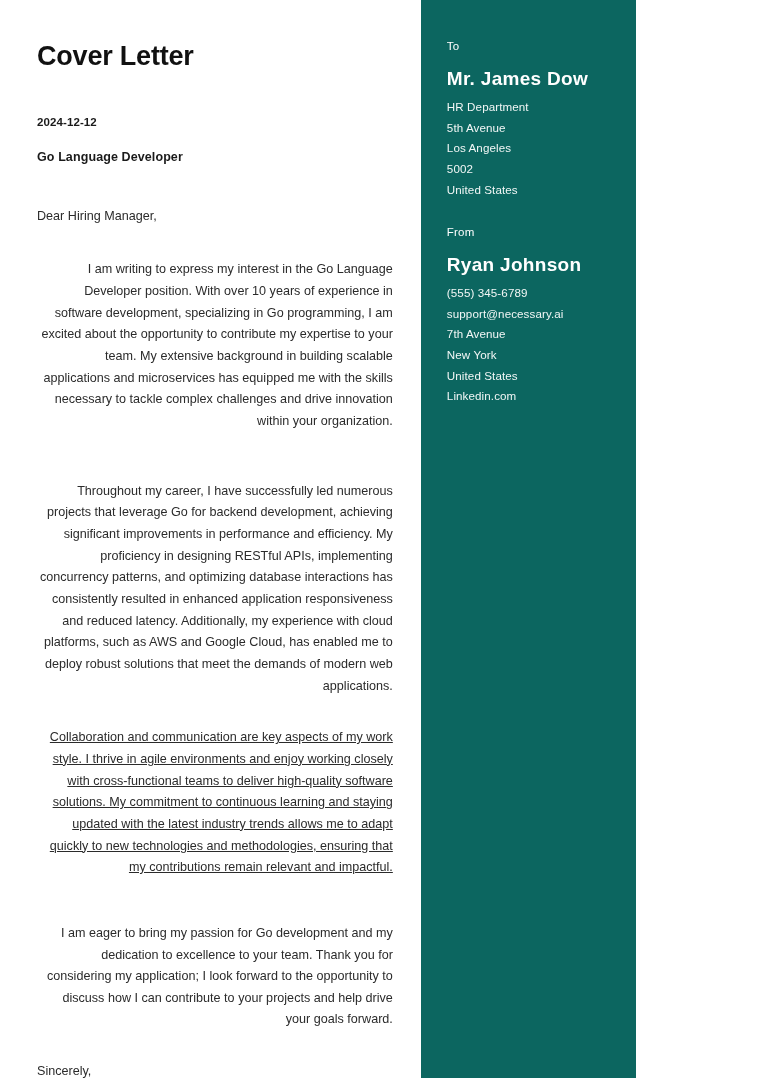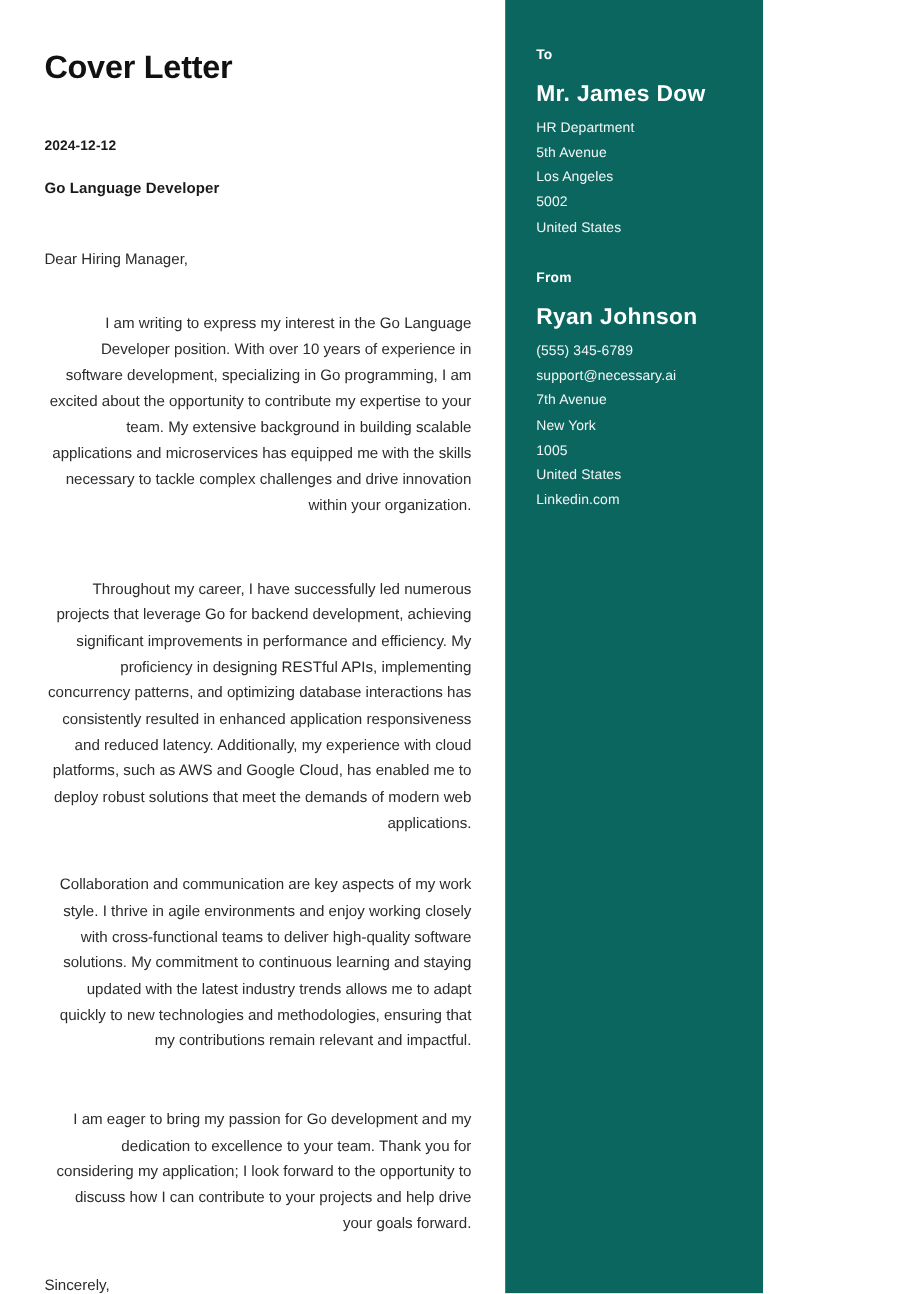--- a/index.html
+++ b/index.html
@@ -96,7 +96,7 @@
   }
   .side-heading {
     font-size: 11.5px;
-    font-weight: bold;
+    font-weight: normal;
     color: #ffffff;
     margin: 0 0 16px 0;
     letter-spacing: 0.2px;

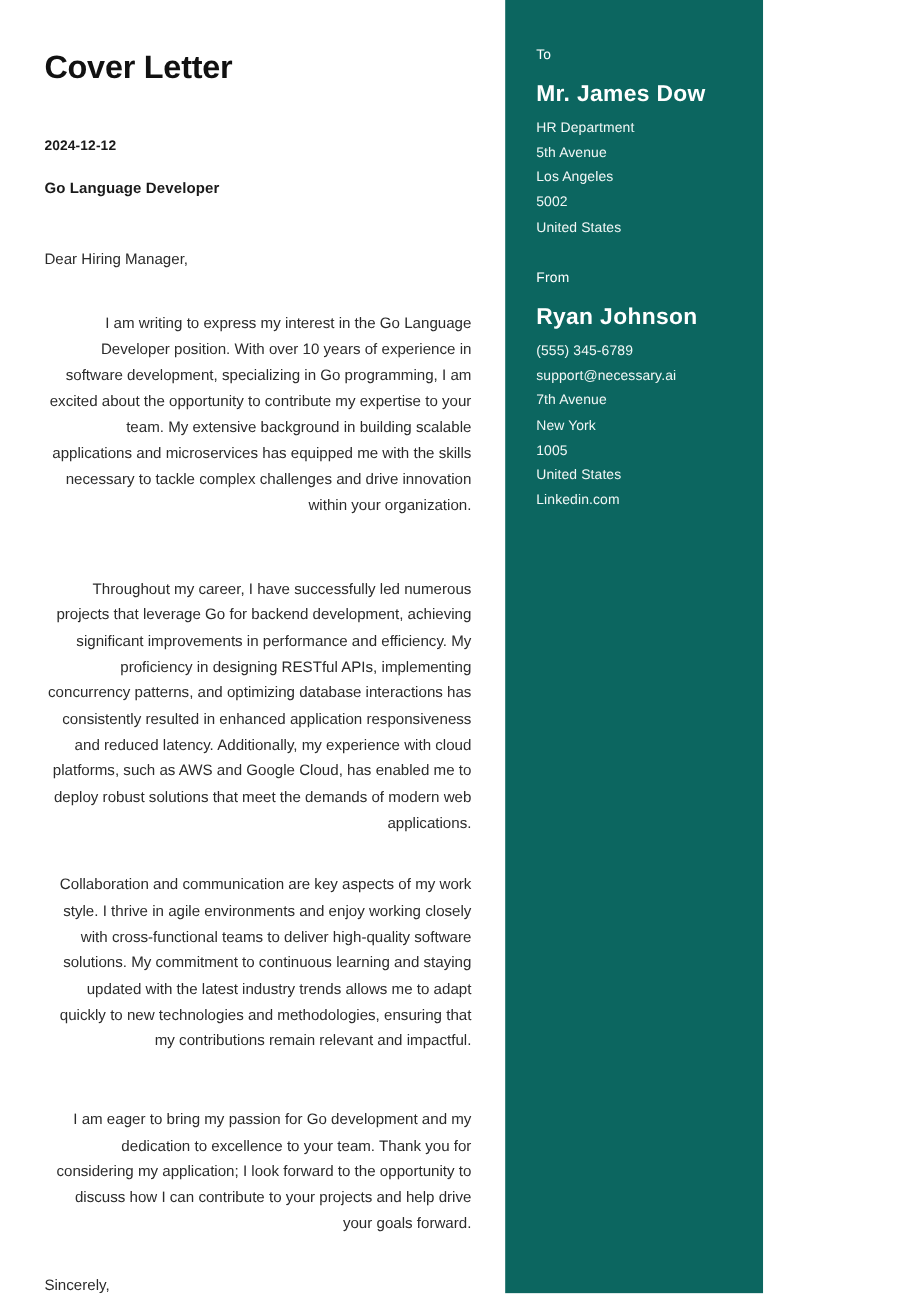--- a/index.html
+++ b/index.html
@@ -164,7 +164,6 @@
       <div class="side-line">support@necessary.ai</div>
       <div class="side-line">7th Avenue</div>
       <div class="side-line">New York</div>
-      <div class="side-line">1005</div>
       <div class="side-line">United States</div>
       <div class="side-line">Linkedin.com</div>
     </div>

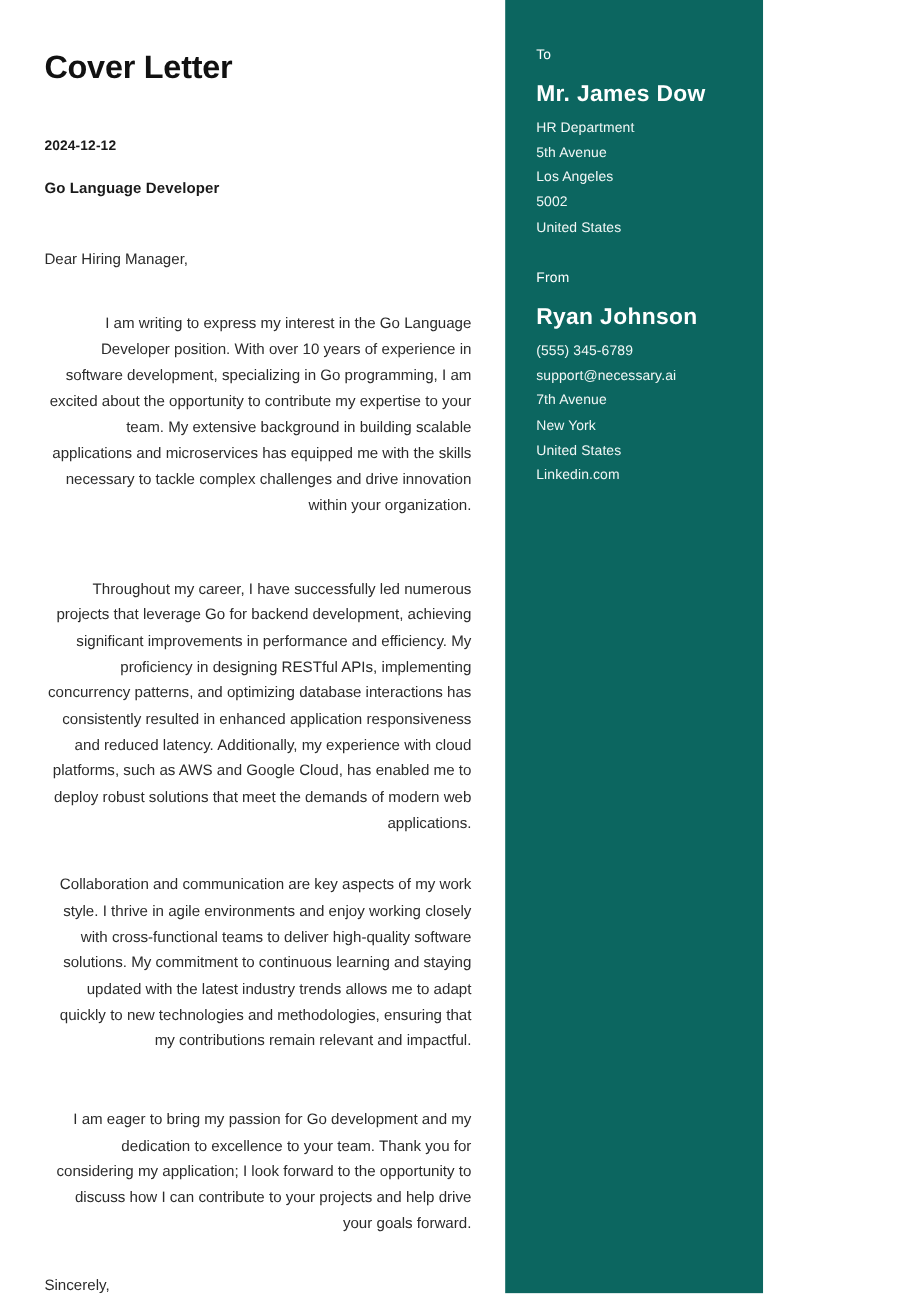--- a/index.html
+++ b/index.html
@@ -66,7 +66,7 @@
   }
   .para.gap-lg { margin-bottom: 48px; }
   .para.gap-md { margin-bottom: 30px; }
-  .para.gap-xl { margin-bottom: 44px; }
+  .para.gap-xl { margin-bottom: 44px; text-decoration: underline; }
   .closing {
     font-size: 12.6px;
     color: #2b2b2b;

